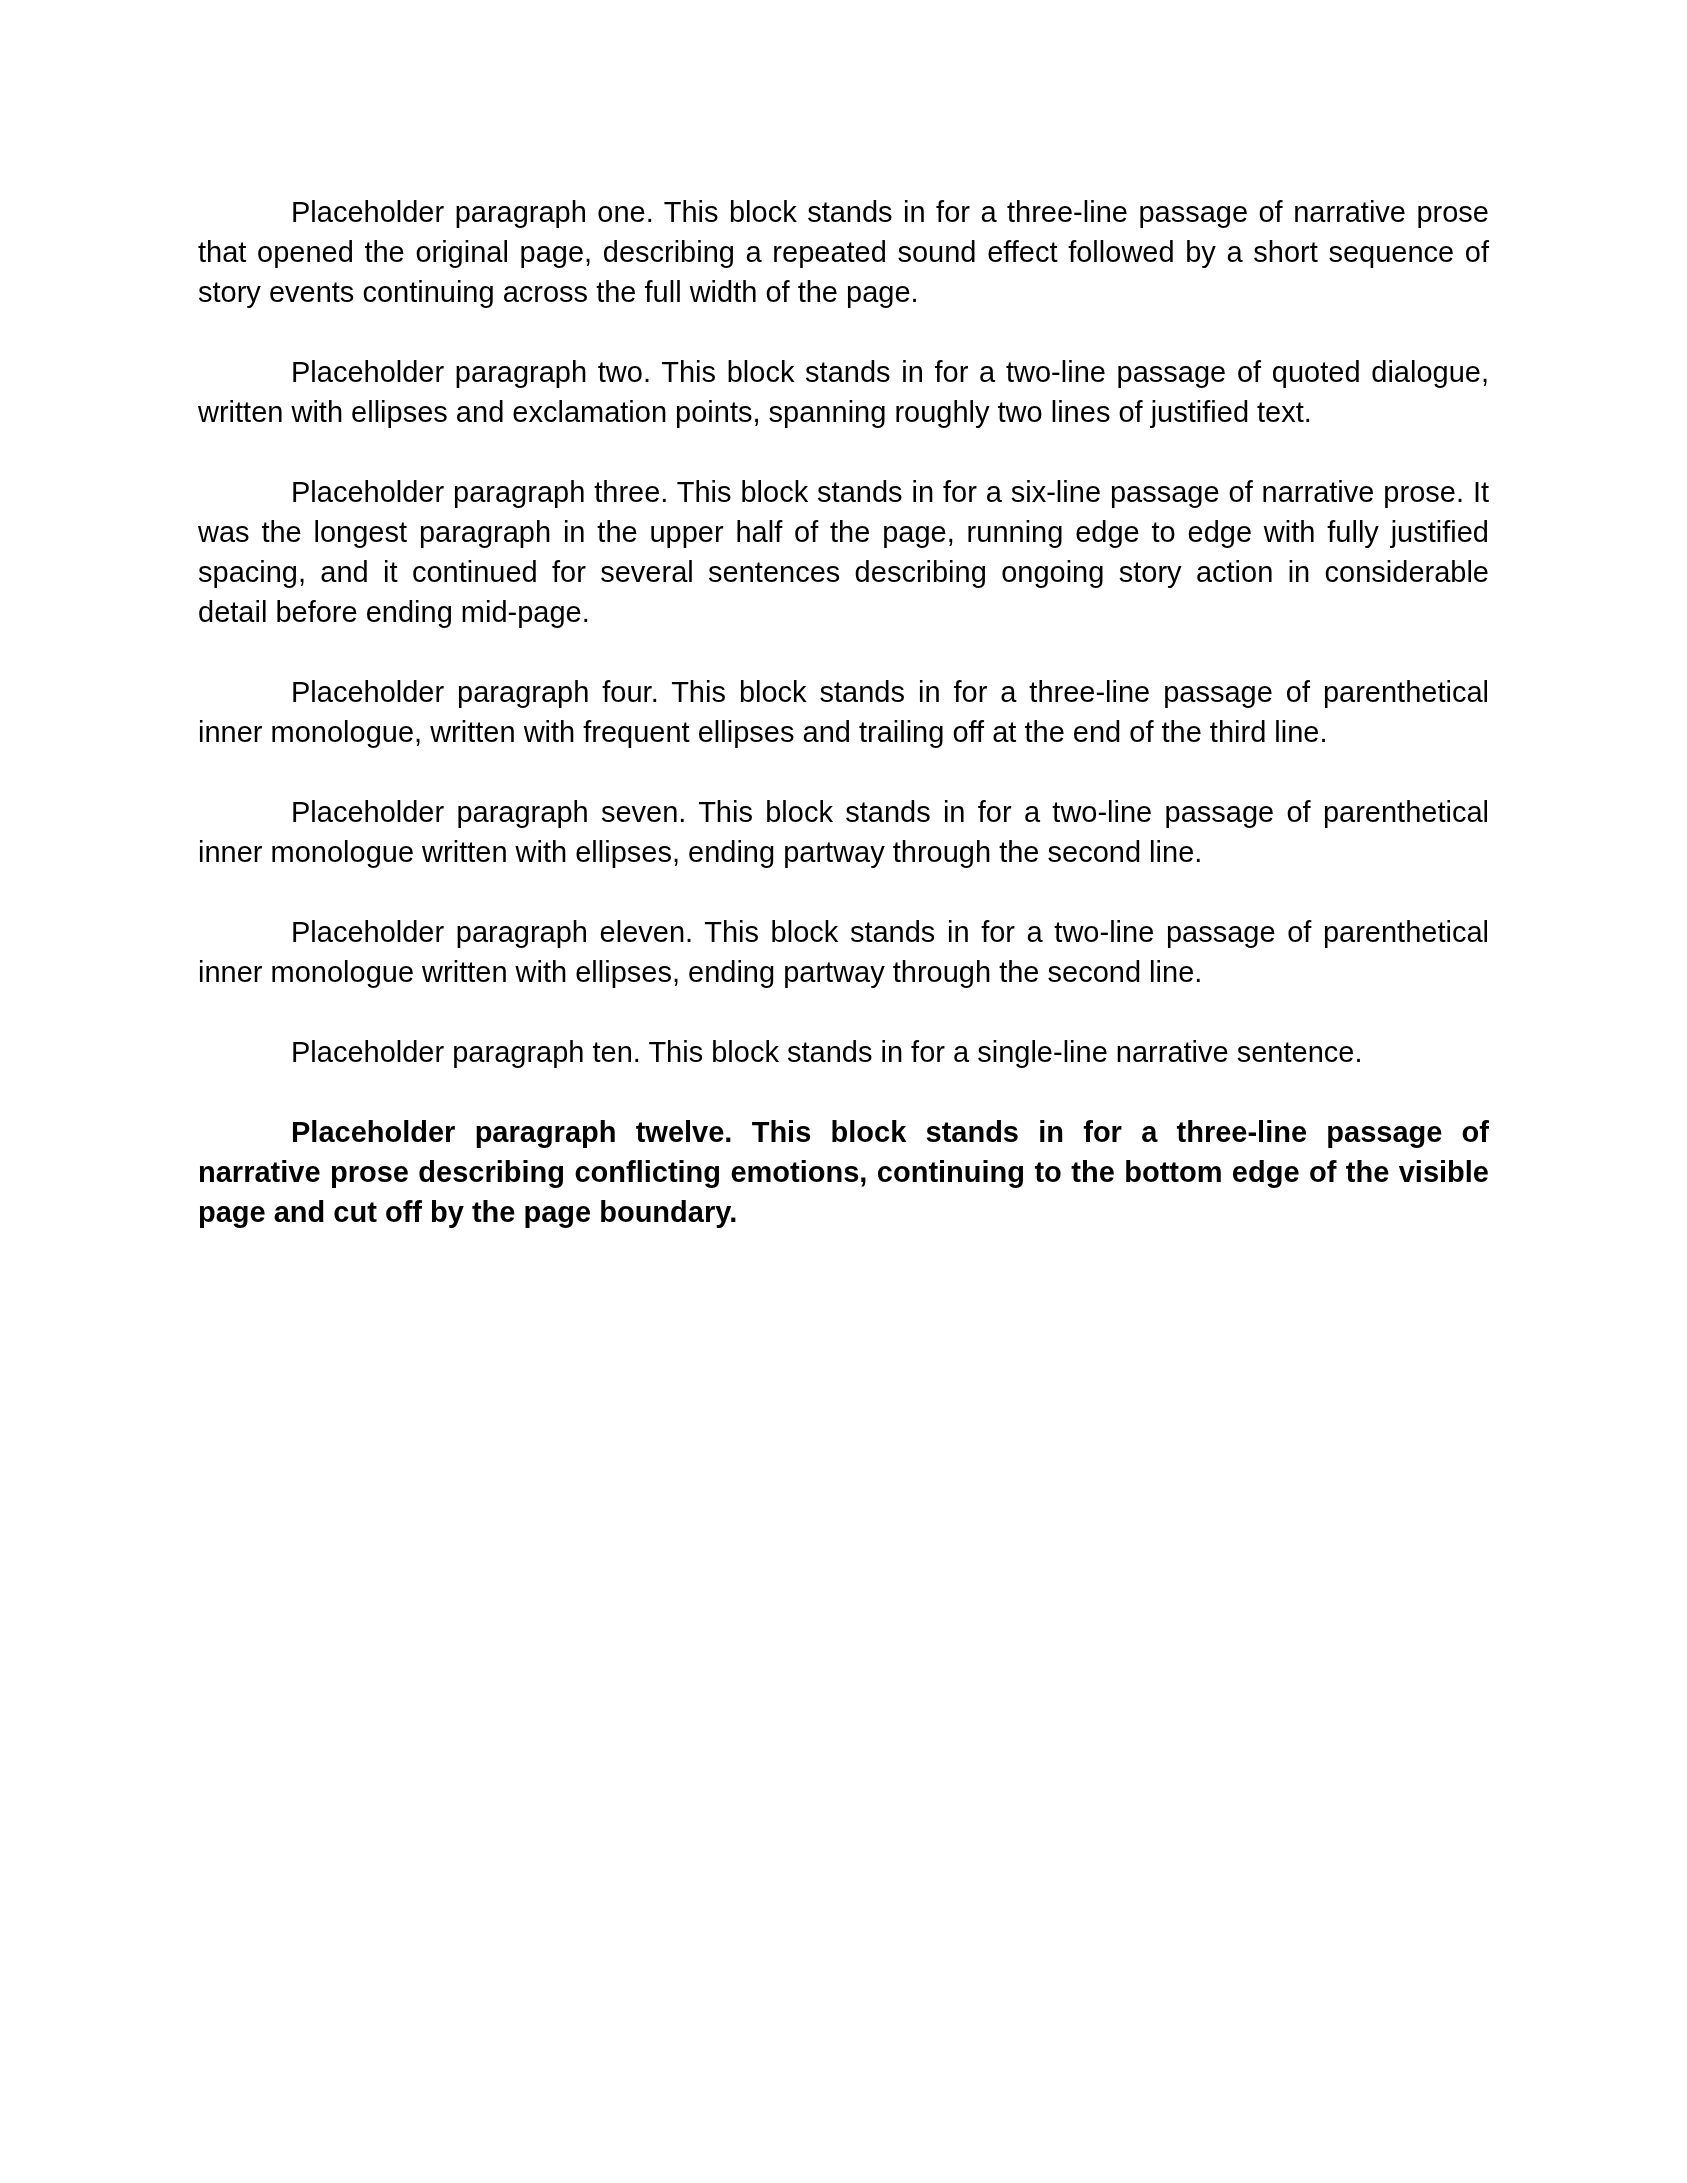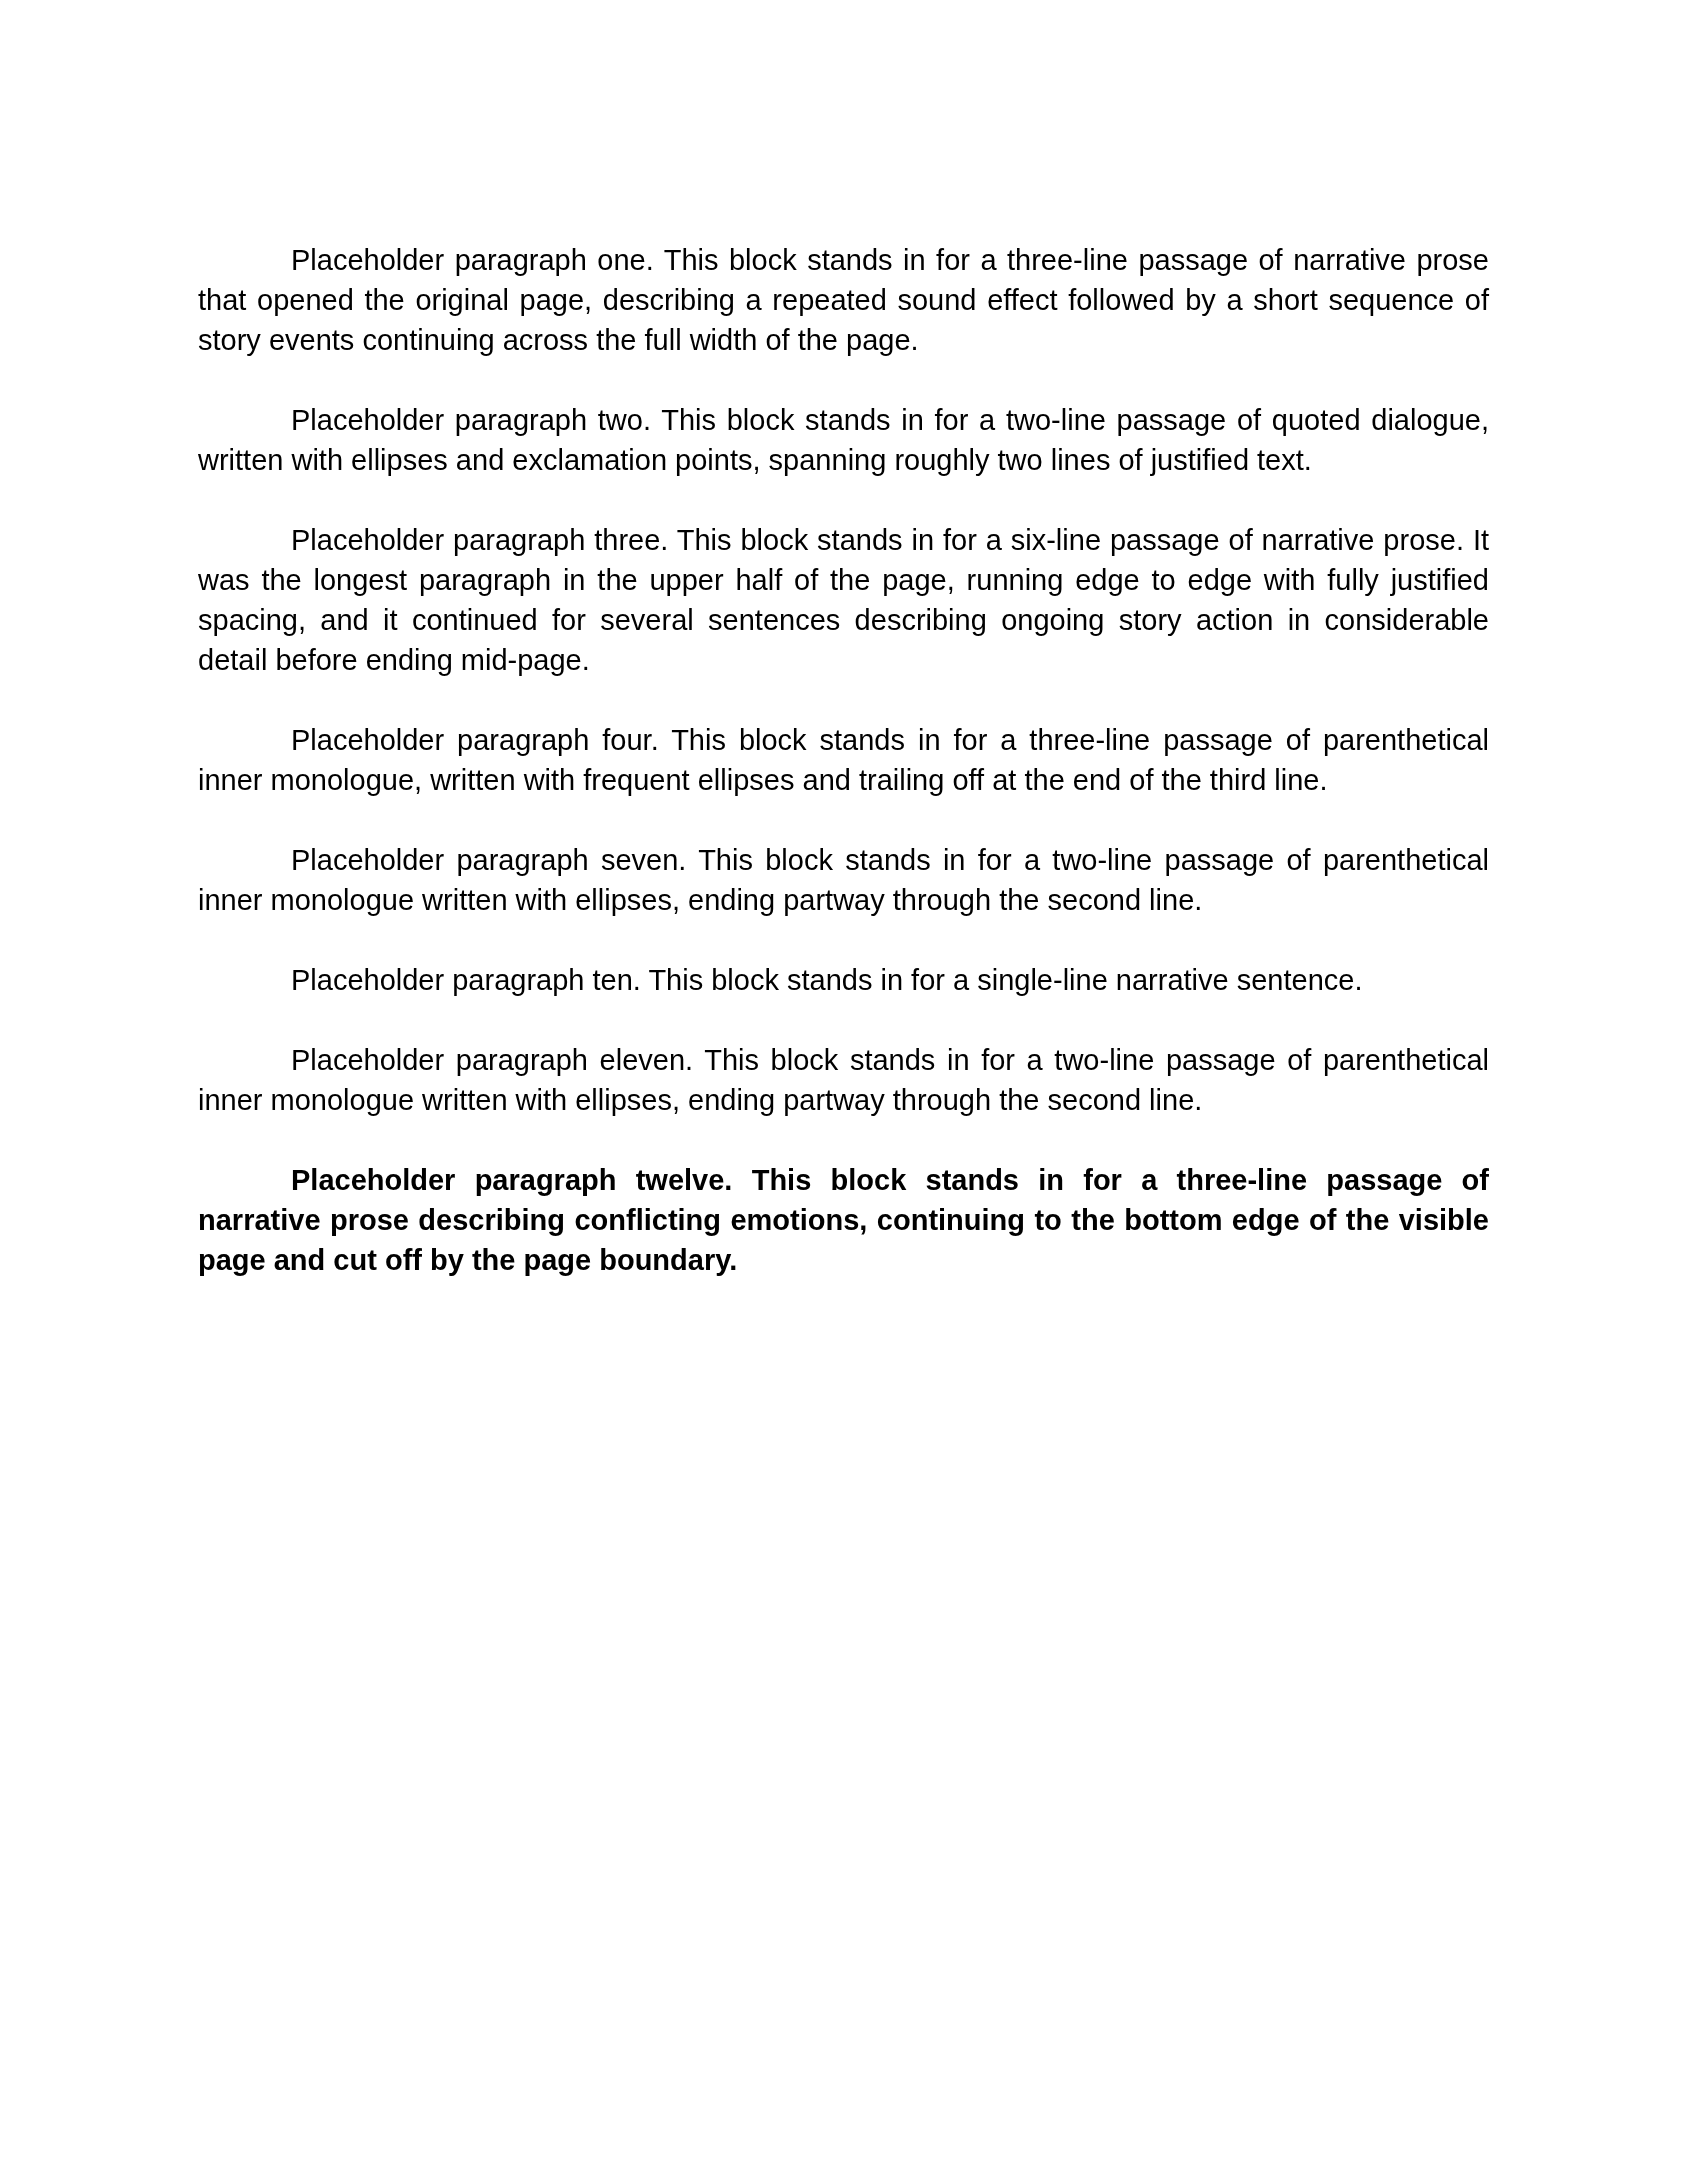--- a/index.html
+++ b/index.html
@@ -20,7 +20,6 @@
   .doc-body {
     font-size: 29px;
     line-height: 1.38;
-    margin-top: 48px;
   }
   .doc-body p {
     margin: 0 0 40px 0;

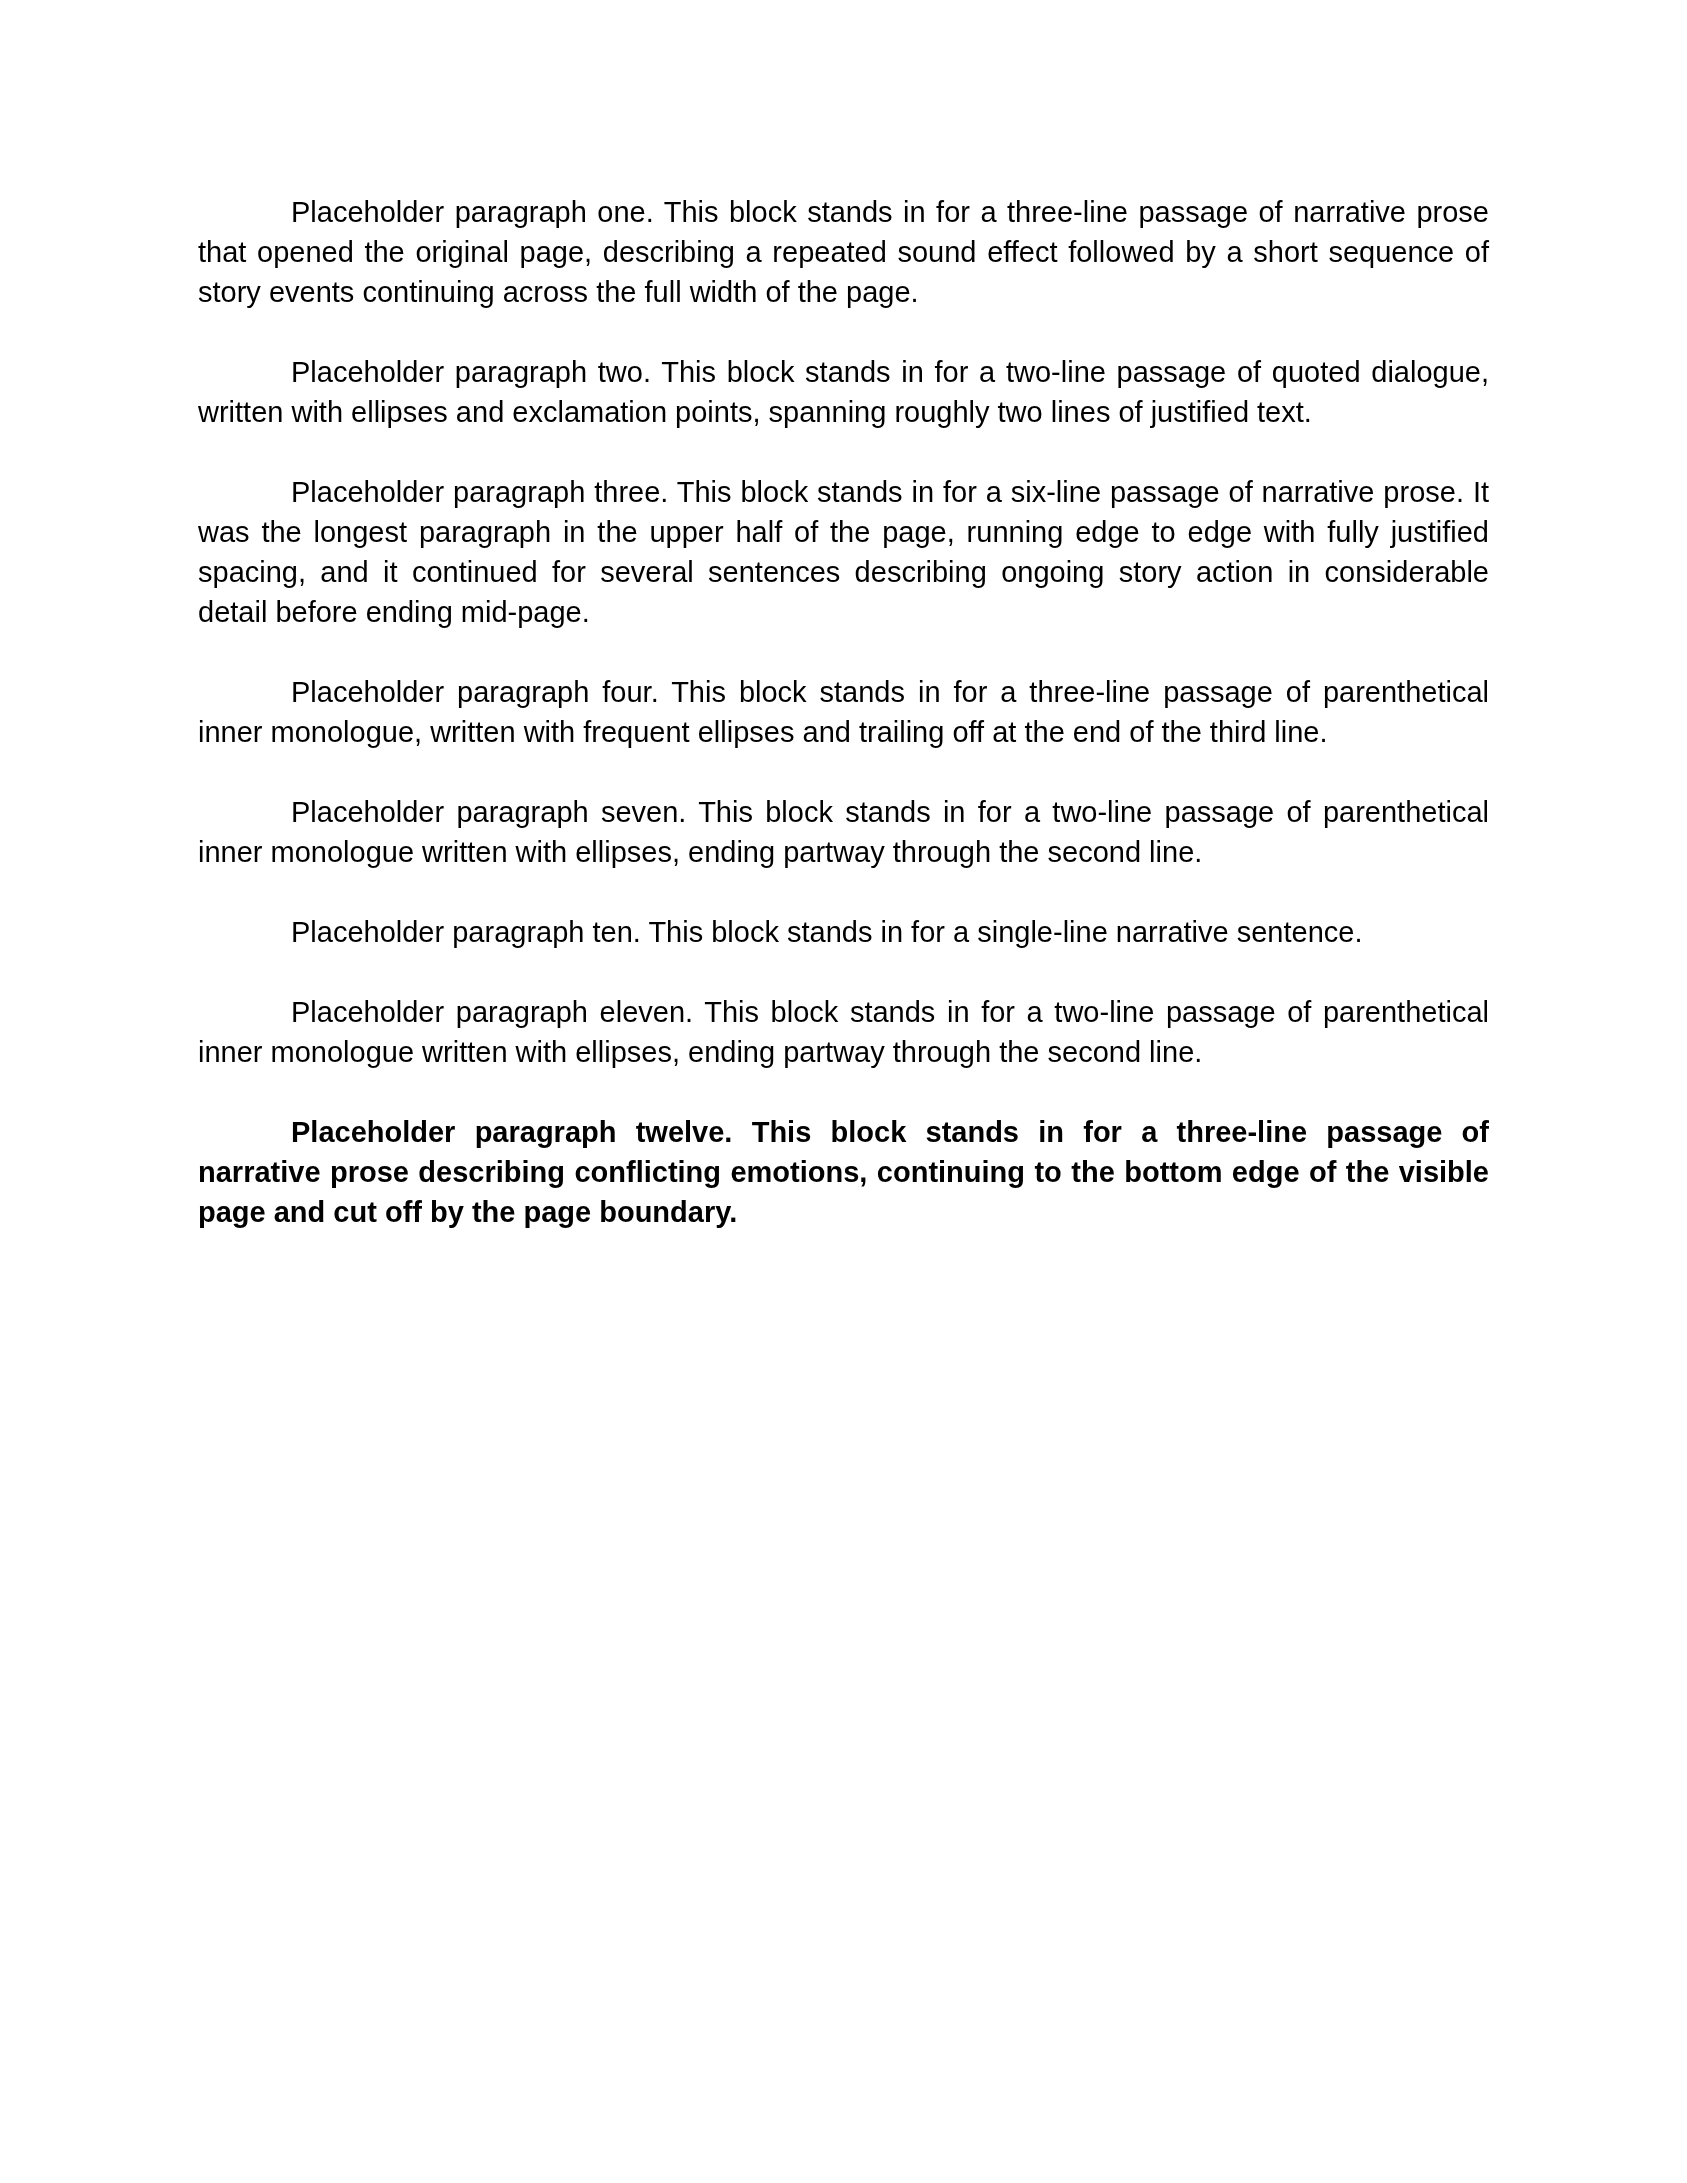--- a/index.html
+++ b/index.html
@@ -41,8 +41,8 @@
     <p>Placeholder paragraph three. This block stands in for a six-line passage of narrative prose. It was the longest paragraph in the upper half of the page, running edge to edge with fully justified spacing, and it continued for several sentences describing ongoing story action in considerable detail before ending mid-page.</p>
     <p>Placeholder paragraph four. This block stands in for a three-line passage of parenthetical inner monologue, written with frequent ellipses and trailing off at the end of the third line.</p>
     <p>Placeholder paragraph seven. This block stands in for a two-line passage of parenthetical inner monologue written with ellipses, ending partway through the second line.</p>
+    <p>Placeholder paragraph eleven. This block stands in for a two-line passage of parenthetical inner monologue written with ellipses, ending partway through the second line.</p>
     <p>Placeholder paragraph ten. This block stands in for a single-line narrative sentence.</p>
-    <p>Placeholder paragraph eleven. This block stands in for a two-line passage of parenthetical inner monologue written with ellipses, ending partway through the second line.</p>
     <p>Placeholder paragraph twelve. This block stands in for a three-line passage of narrative prose describing conflicting emotions, continuing to the bottom edge of the visible page and cut off by the page boundary.</p>
   </div>
 </div>

